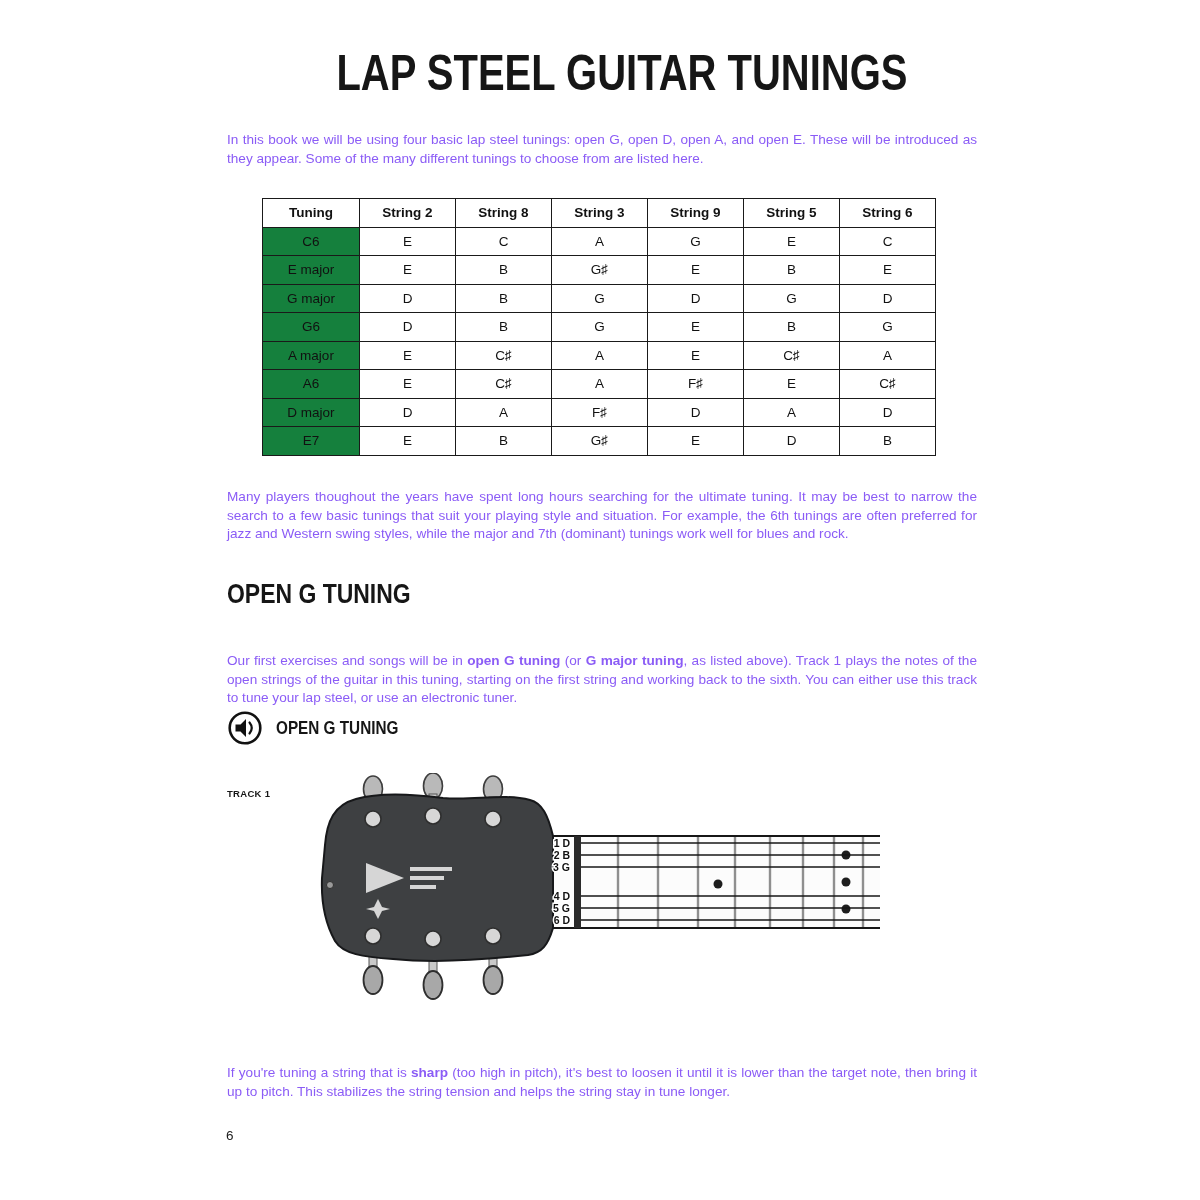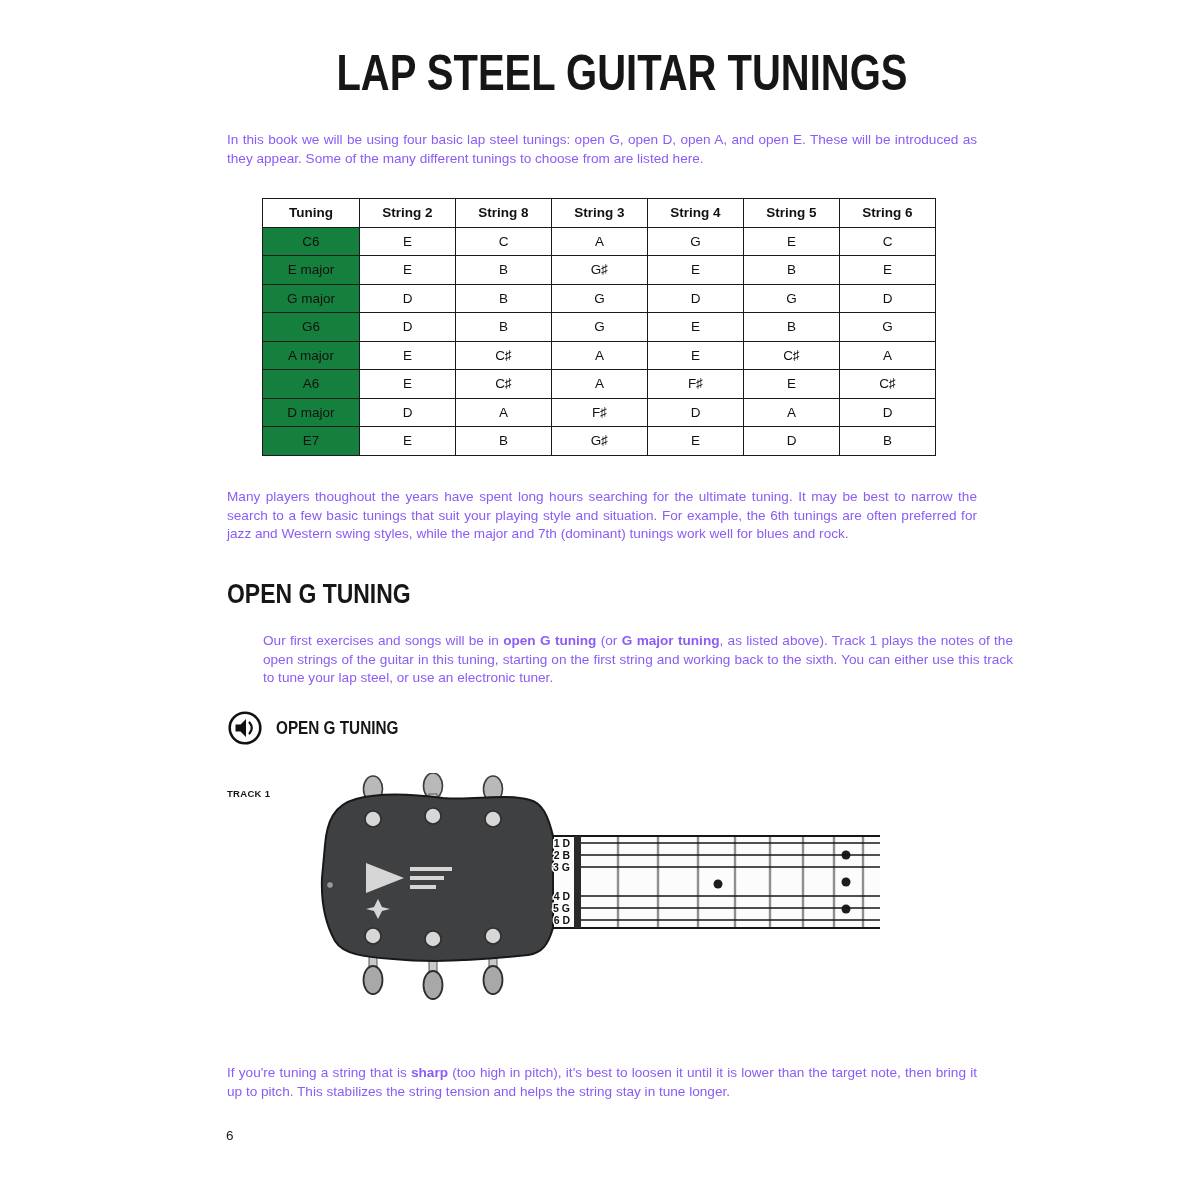--- a/index.html
+++ b/index.html
@@ -148,7 +148,7 @@
         <th>String 2</th>
         <th>String 8</th>
         <th>String 3</th>
-        <th>String 4</th>
+        <th>String 9</th>
         <th>String 5</th>
         <th>String 6</th>
       </tr>

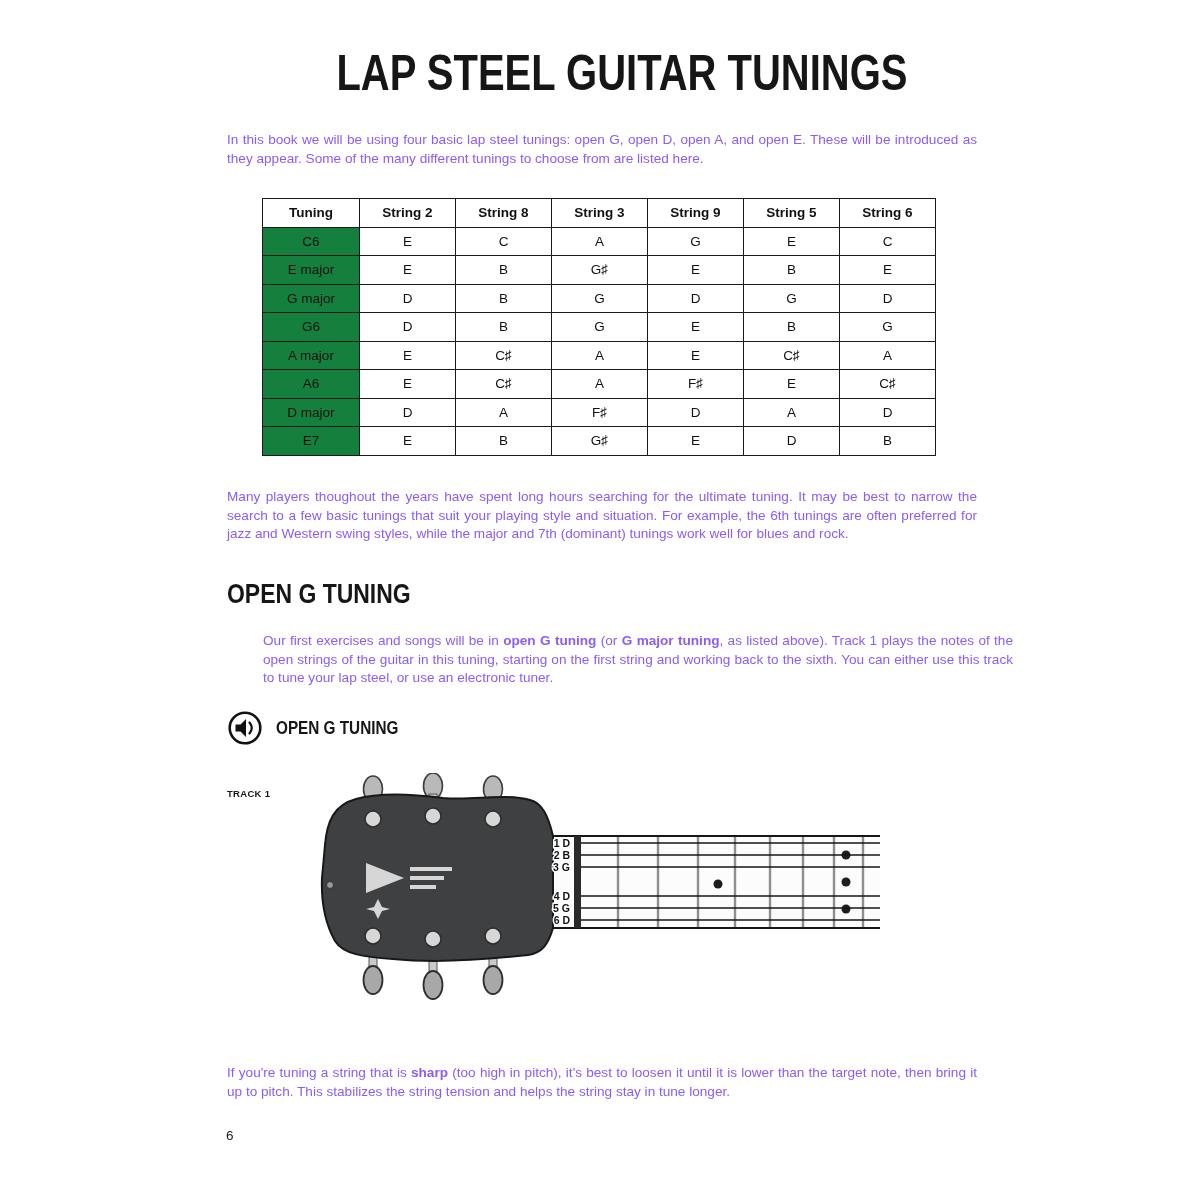--- a/index.html
+++ b/index.html
@@ -44,7 +44,7 @@
   .b { font-weight: 700; }
   .intro { top: 131px; }
   .search-para { top: 488px; }
-  .openg-para { top: 632px; margin-left: 36px; }
+  .openg-para { top: 652px; }
   .tip-para { top: 1064px; }
 
   table.tunings {

